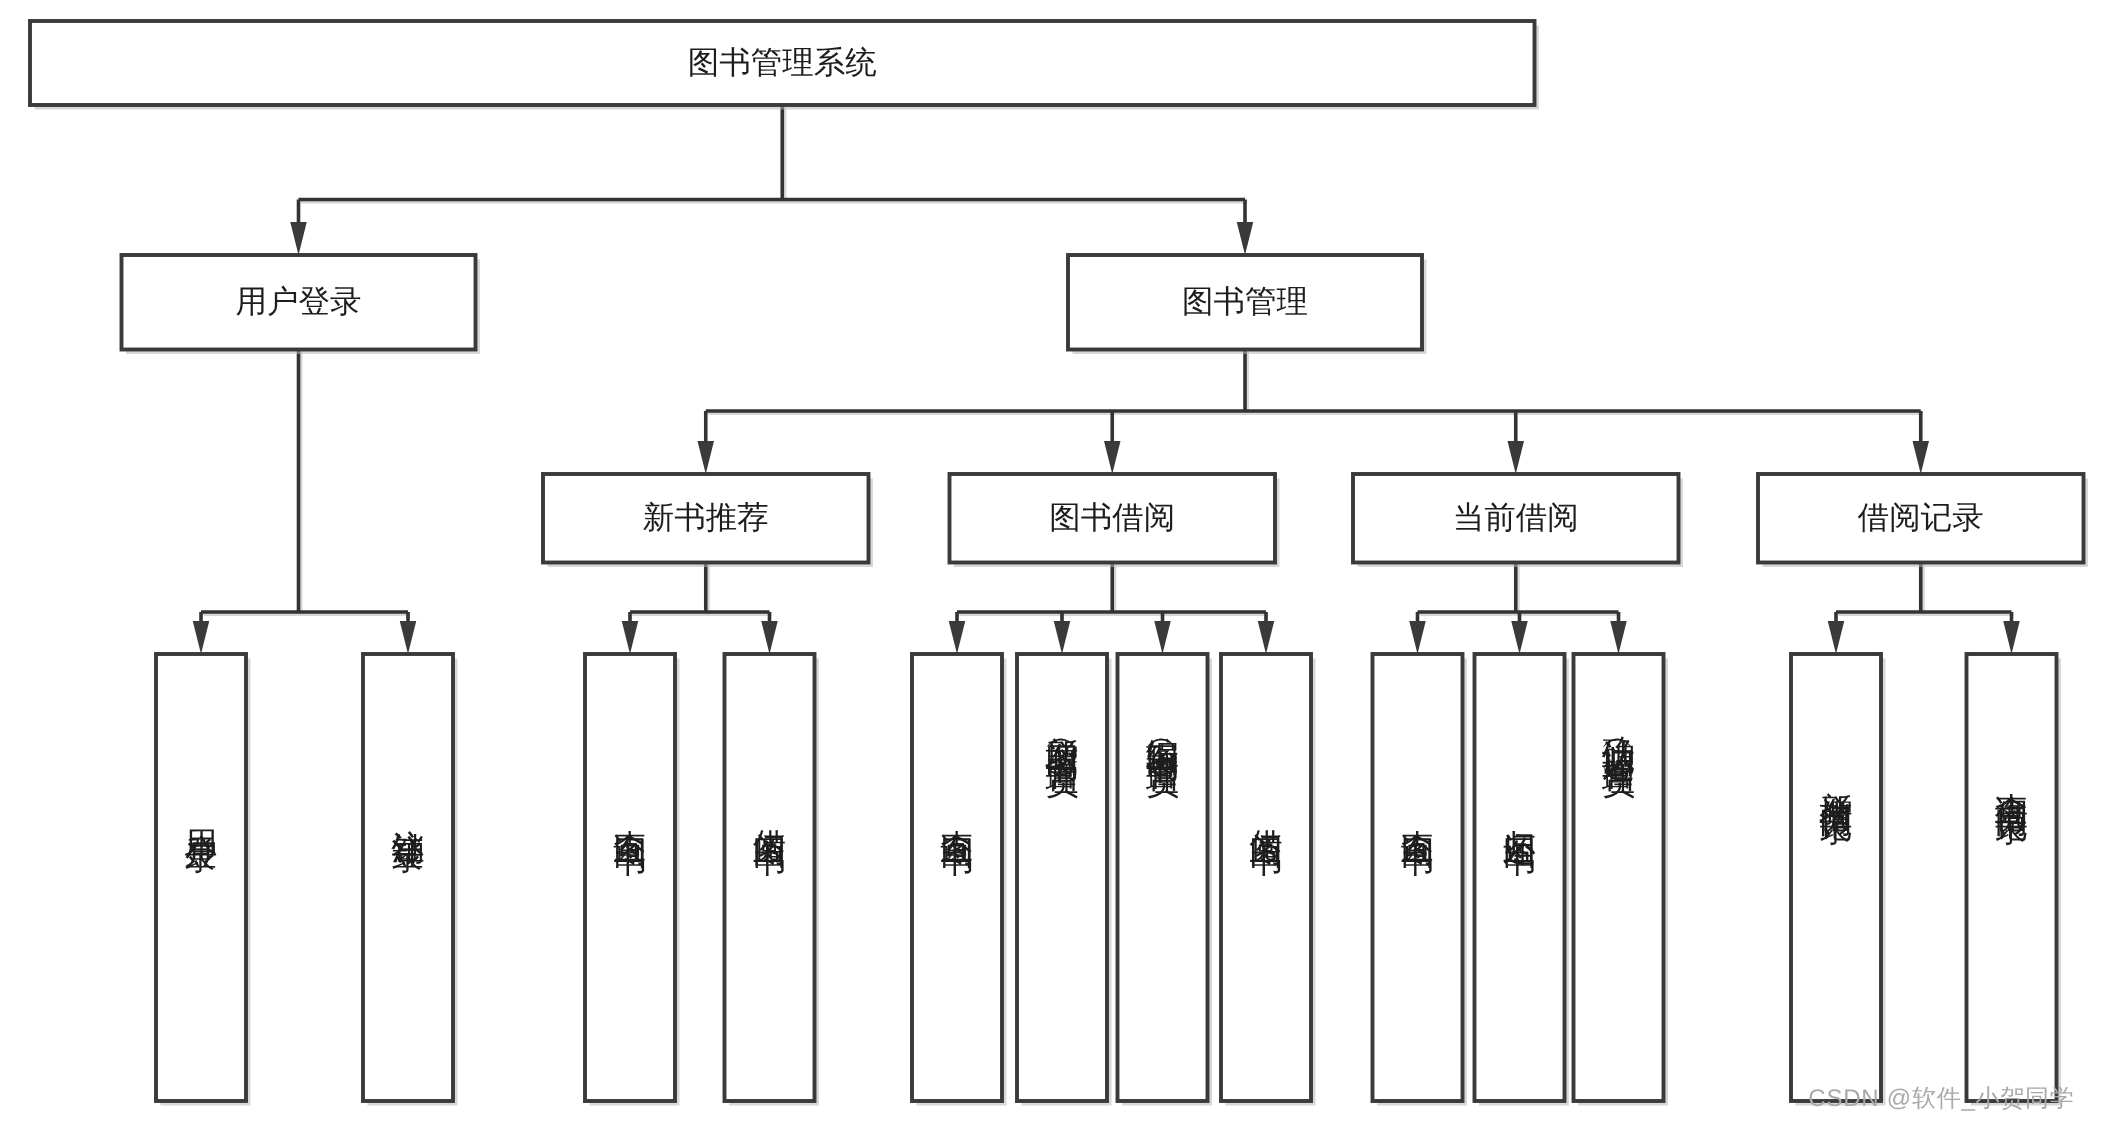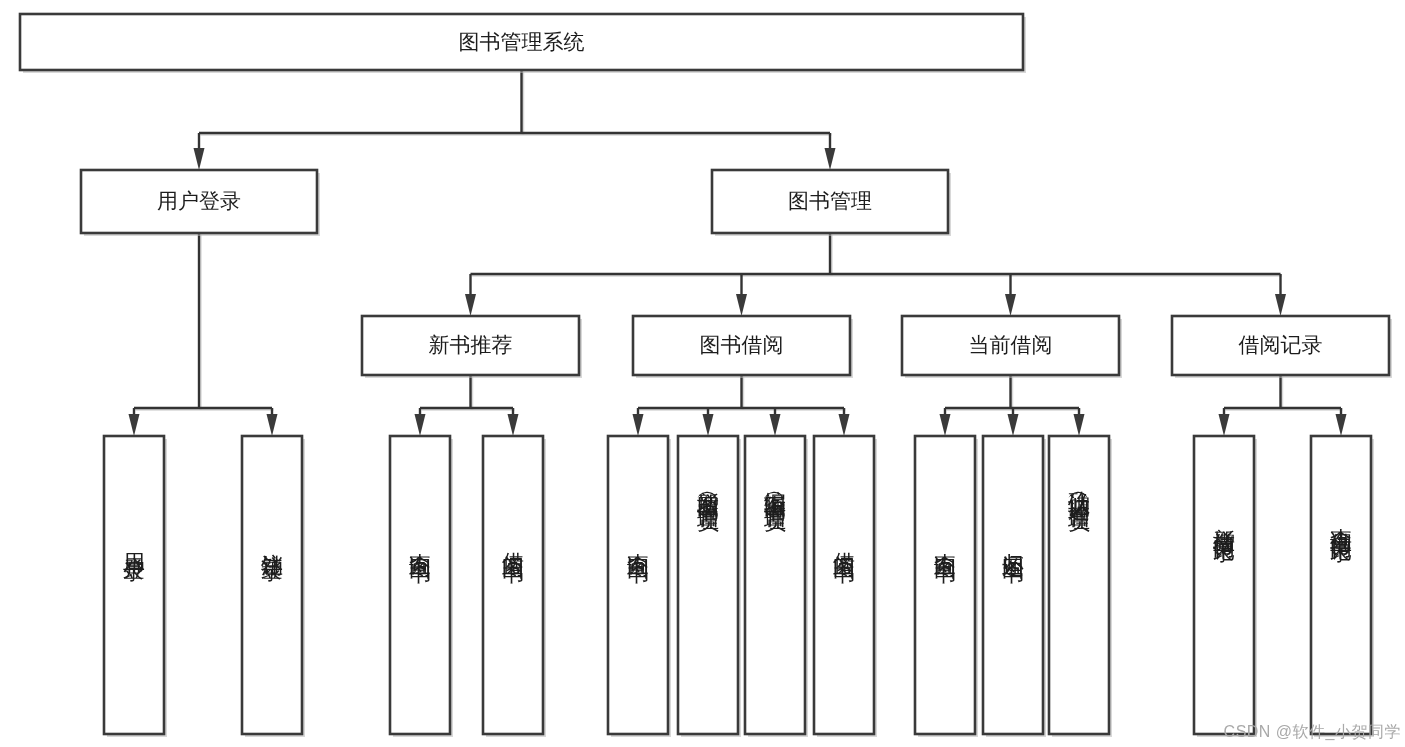--- a/index.html
+++ b/index.html
@@ -62,7 +62,7 @@
   }
   .watermark {
     position: absolute;
-    right: 4px;
+    right: 22px;
     bottom: 4px;
     font-family: "Liberation Sans", "DejaVu Sans", sans-serif;
     font-size: 16px;

